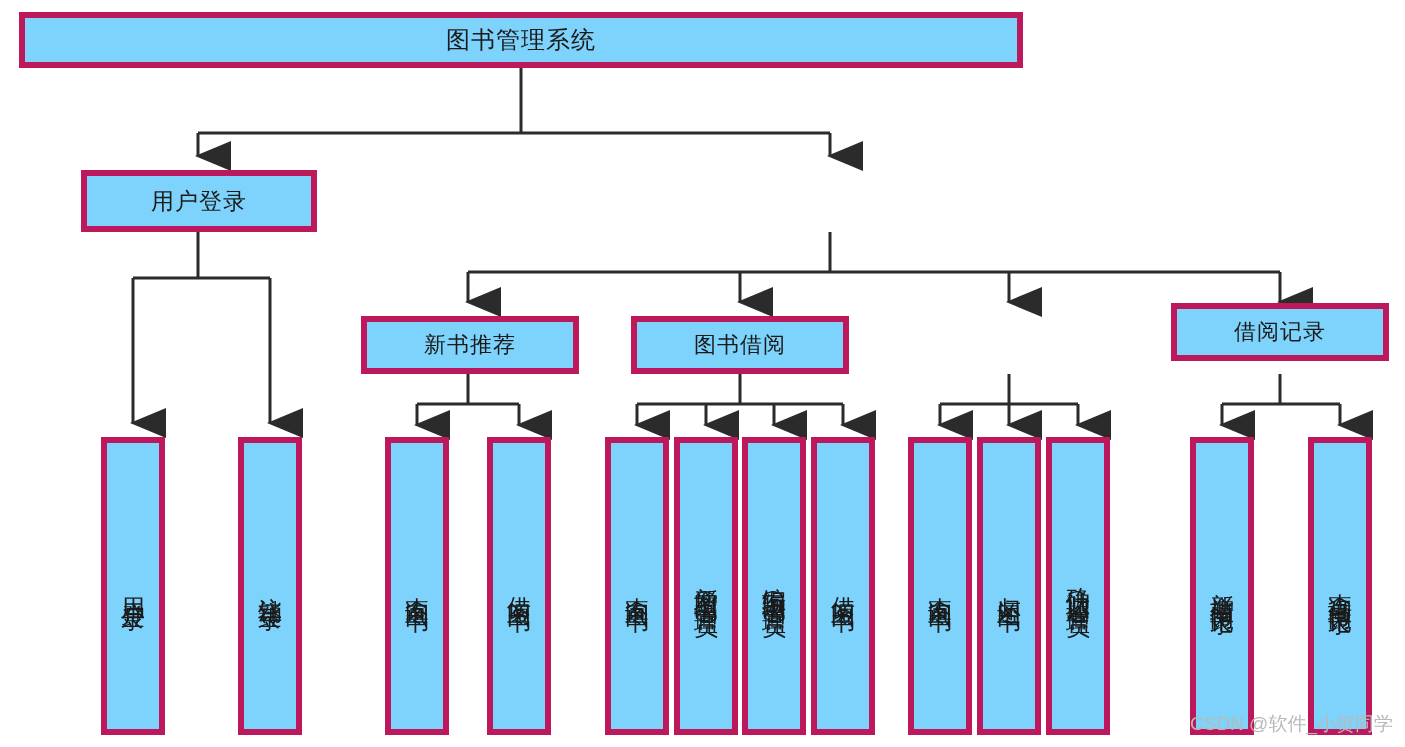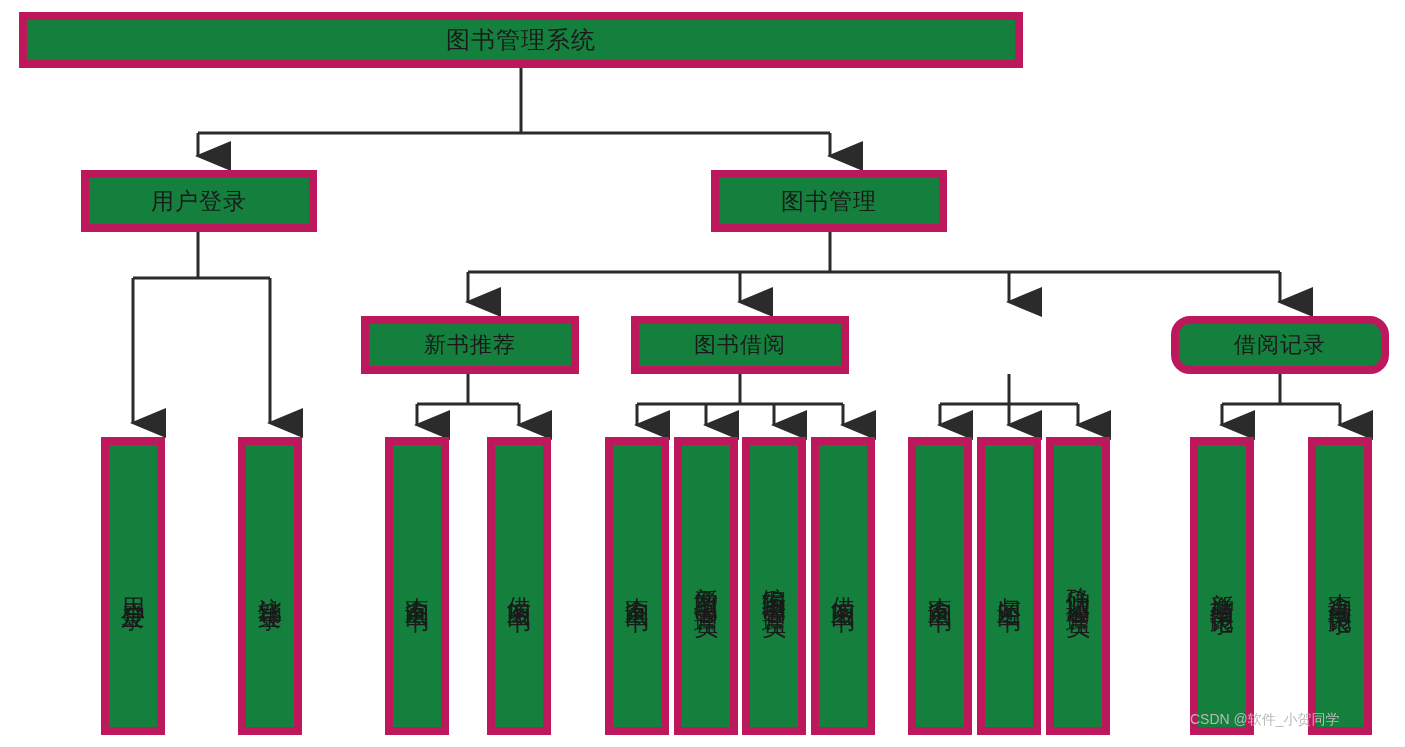--- a/index.html
+++ b/index.html
@@ -15,8 +15,8 @@
   .node{
     position:absolute;
     box-sizing:border-box;
-    background:#15803d;
-    border:8px solid #be185d;
+    background:#7dd3fc;
+    border:6px solid #be185d;
     display:flex;
     align-items:center;
     justify-content:center;

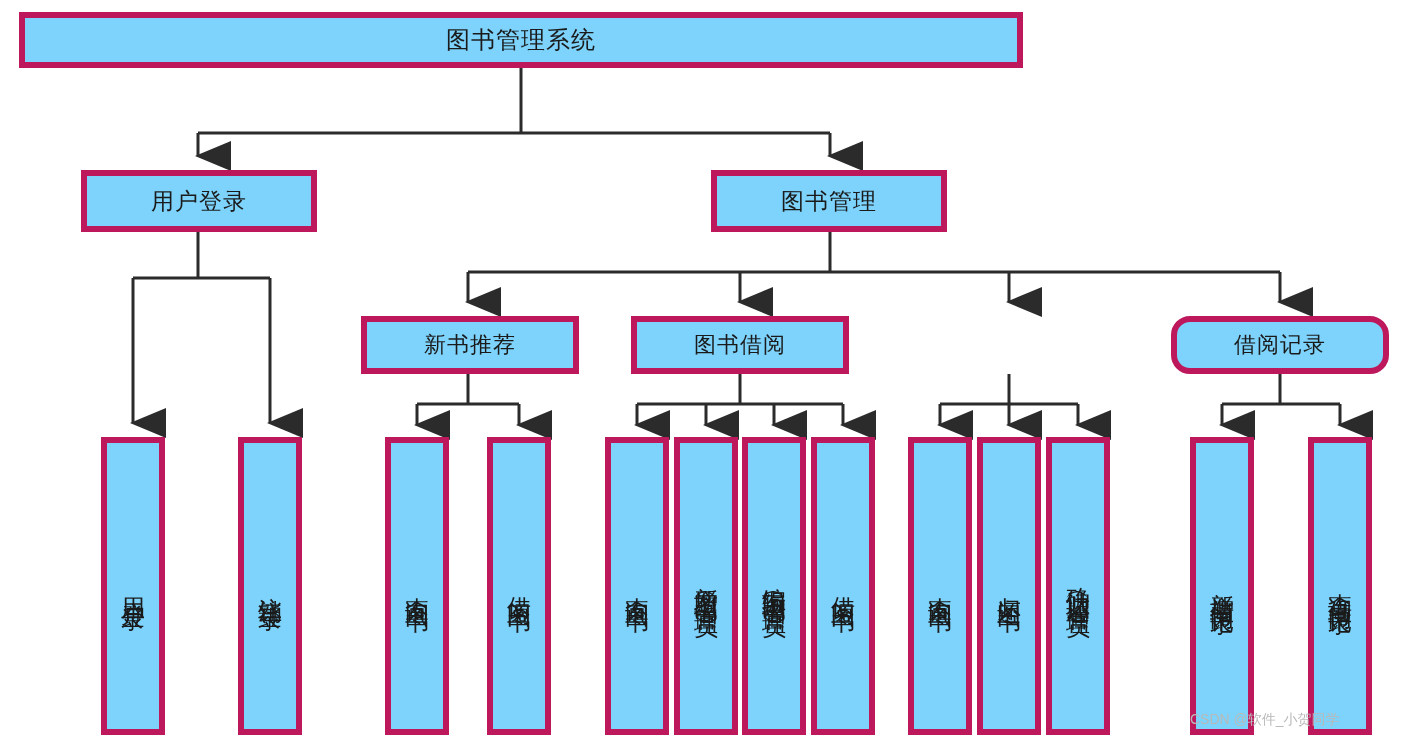--- a/index.html
+++ b/index.html
@@ -119,9 +119,6 @@
   <div class="node lvl2" style="left:81px;top:170px;width:236px;height:62px;">
     <span class="lbl">用户登录</span>
   </div>
-  <div class="node lvl2" style="left:711px;top:170px;width:236px;height:62px;">
-    <span class="lbl">图书管理</span>
-  </div>
 
   <div class="node lvl3" style="left:631px;top:316px;width:218px;height:58px;">
     <span class="lbl">图书借阅</span>

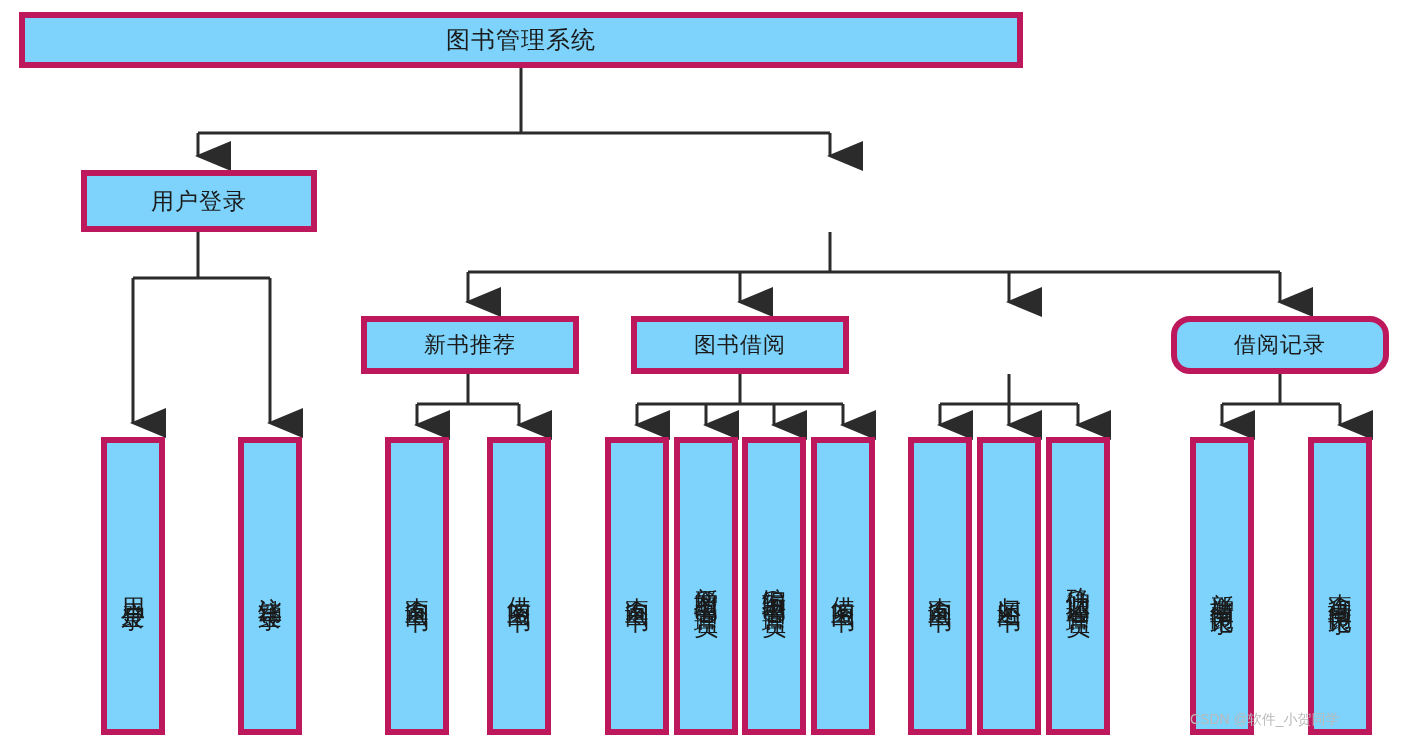--- a/index.html
+++ b/index.html
@@ -126,7 +126,7 @@
   <div class="node lvl3" style="left:361px;top:316px;width:218px;height:58px;">
     <span class="lbl">新书推荐</span>
   </div>
-  <div class="node lvl3" style="left:1171px;top:316px;width:218px;height:58px;border-radius:19px;">
+  <div class="node lvl3" style="left:1171px;top:303px;width:218px;height:58px;">
     <span class="lbl">借阅记录</span>
   </div>
 

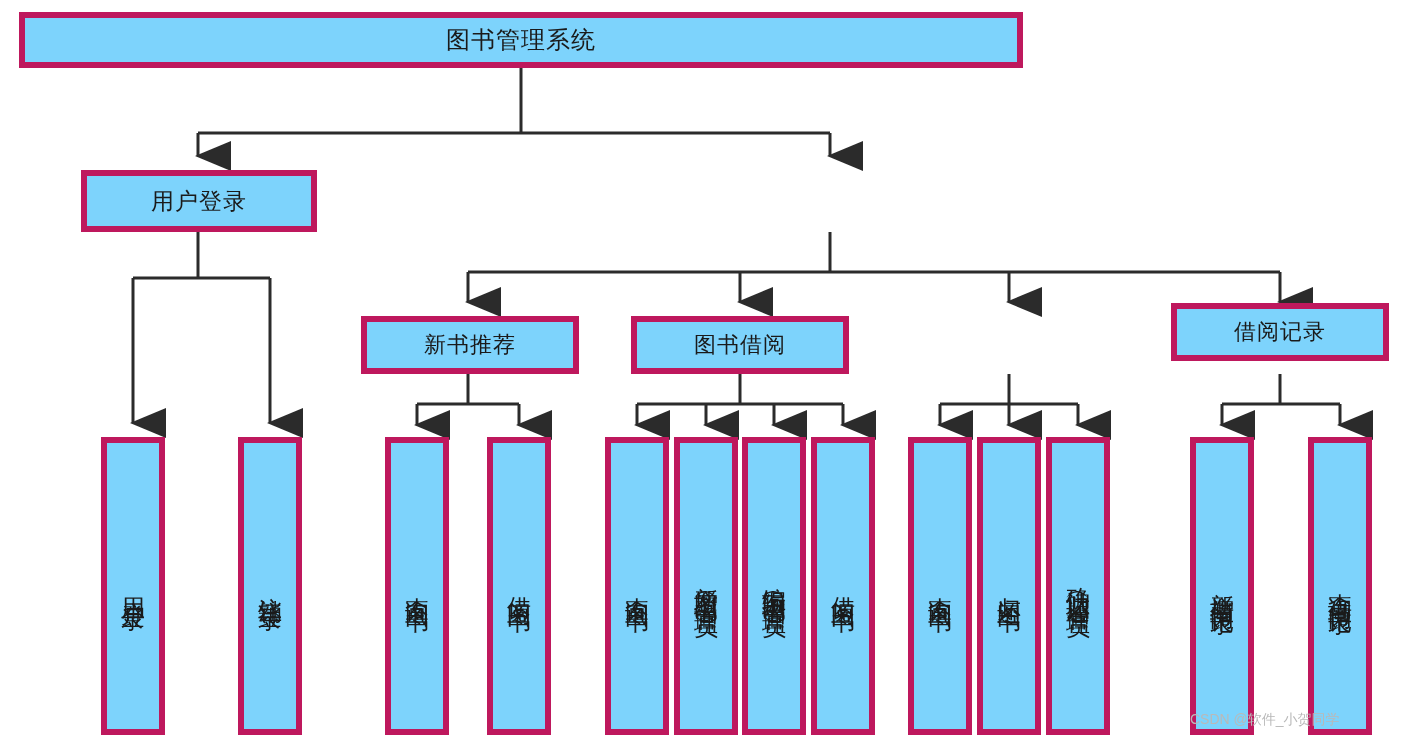--- a/index.html
+++ b/index.html
@@ -49,7 +49,7 @@
   .watermark{
     position:absolute;
     left:1190px;top:711px;
-    font-size:14px;
+    font-size:19px;
     color:#b9b9b9;
     white-space:nowrap;
     z-index:5;

